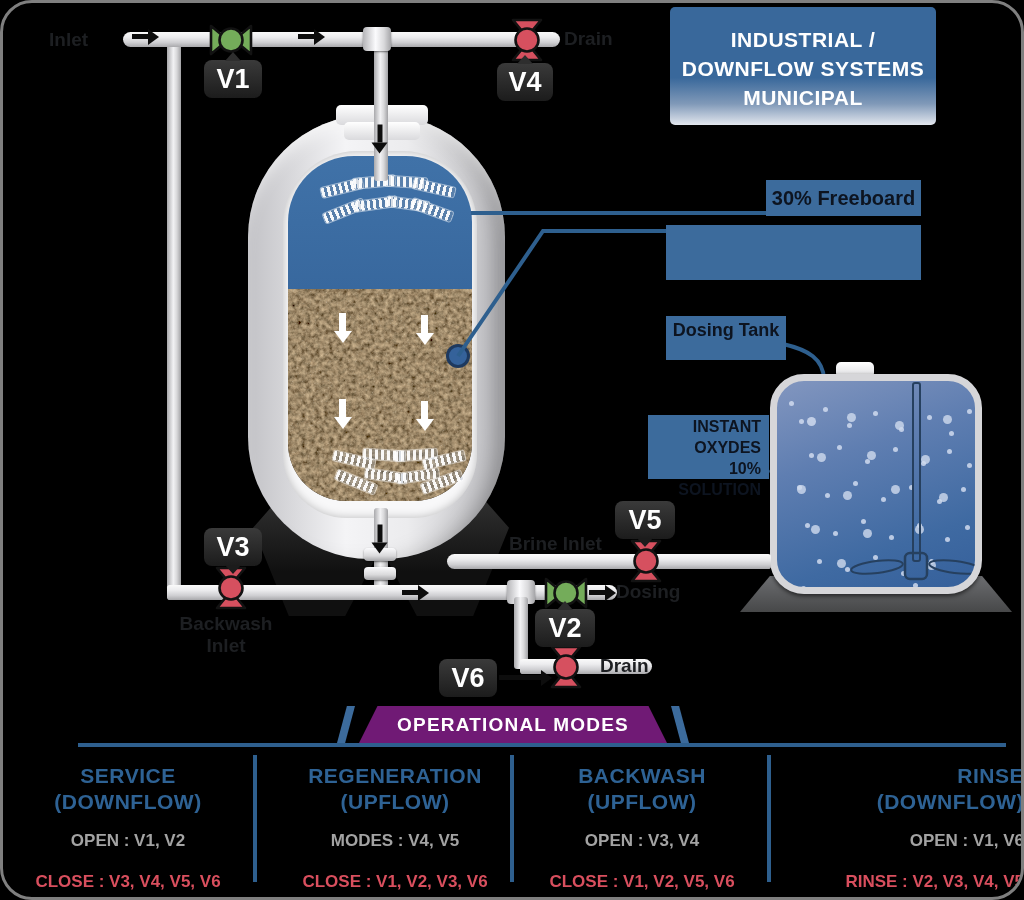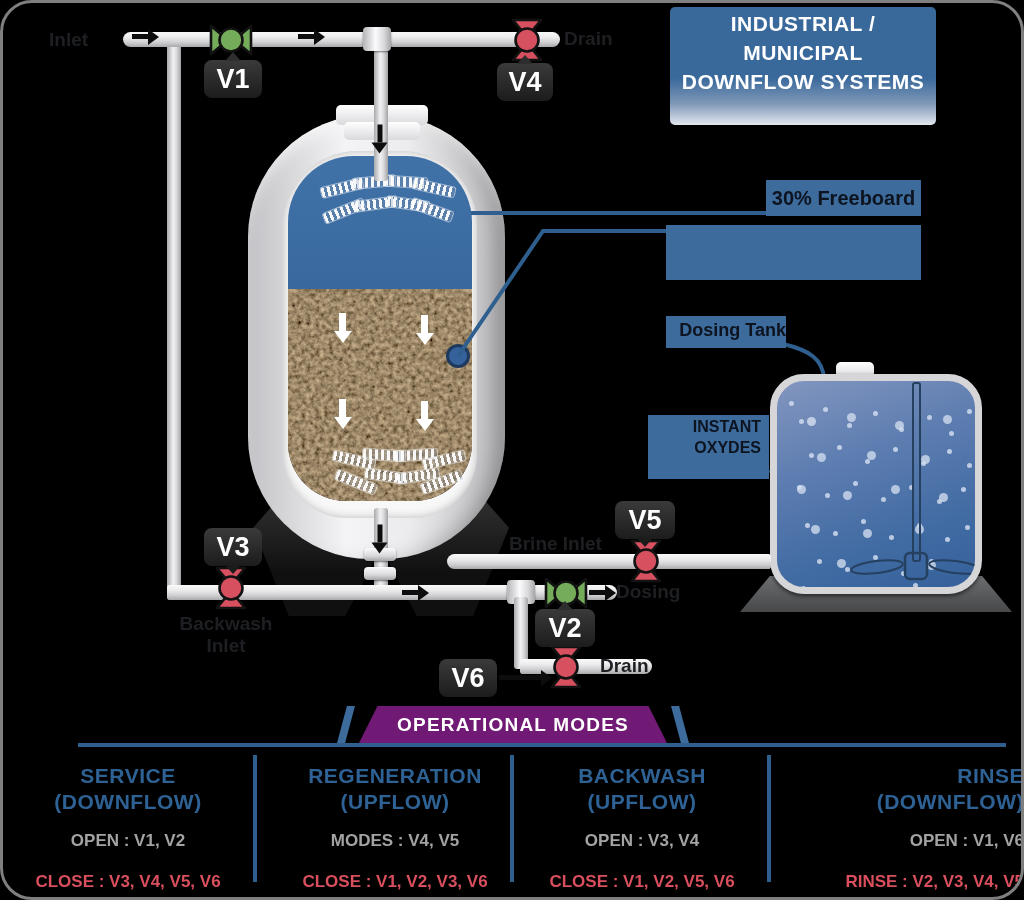--- a/index.html
+++ b/index.html
@@ -77,7 +77,7 @@
   #titlebox{position:absolute;left:667px;top:4px;width:266px;height:118px;border-radius:5px;
     background:linear-gradient(180deg,#39689b 0%,#39689b 60%,#8099b8 82%,#e3e7ee 100%);
     color:#fff;font-weight:bold;font-size:21px;text-align:center;letter-spacing:.5px;
-    line-height:29px;padding-top:2px;box-sizing:border-box;}
+    line-height:29px;padding-top:18px;box-sizing:border-box;}
   
   #banner{position:absolute;left:356px;top:703px;width:308px;height:37px;background:#701a75;
     clip-path:polygon(6% 0,94% 0,100% 100%,0 100%);

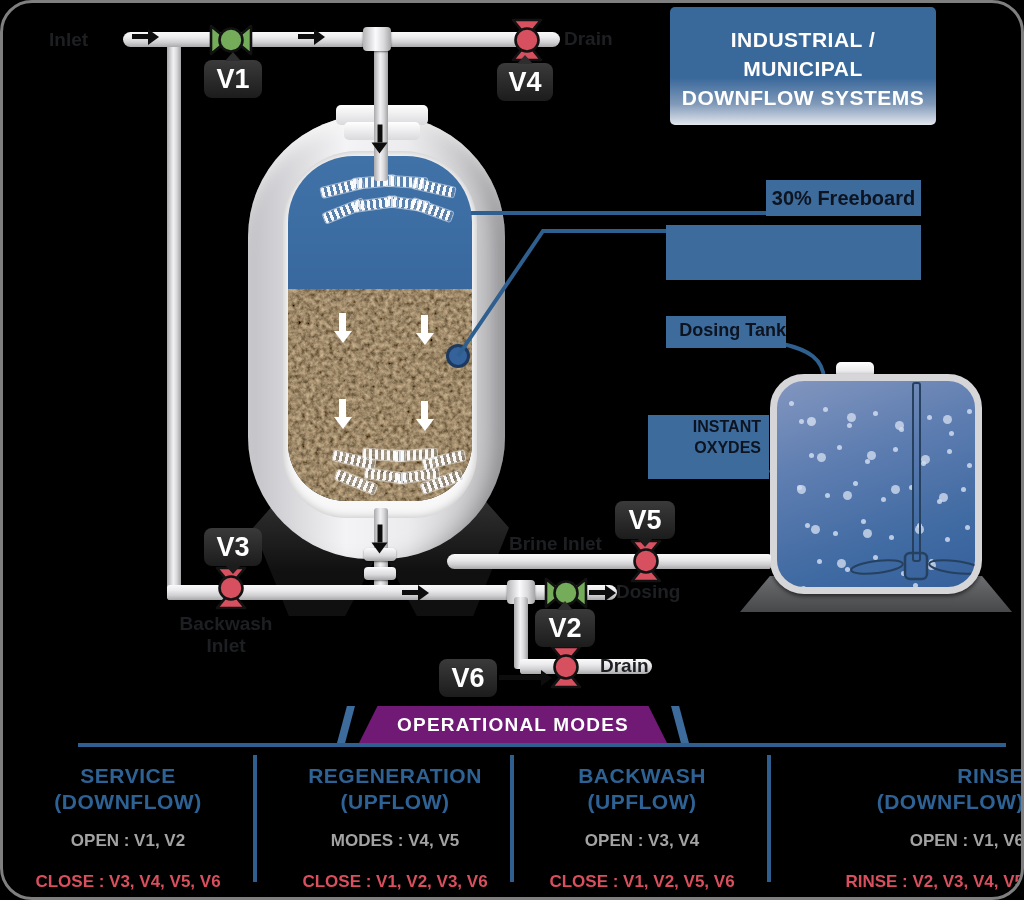--- a/index.html
+++ b/index.html
@@ -261,8 +261,8 @@
 
   <div id="titlebox">
     <div>INDUSTRIAL /</div>
+    <div>DOWNFLOW SYSTEMS</div>
     <div>MUNICIPAL</div>
-    <div>DOWNFLOW SYSTEMS</div>
   </div>
   <div class="bluebox" style="left:763px;top:177px;width:155px;height:36px;font-size:20px;text-align:center;line-height:36px;">30% Freeboard</div>
   <div class="bluebox" style="left:663px;top:222px;width:255px;height:55px;"></div>

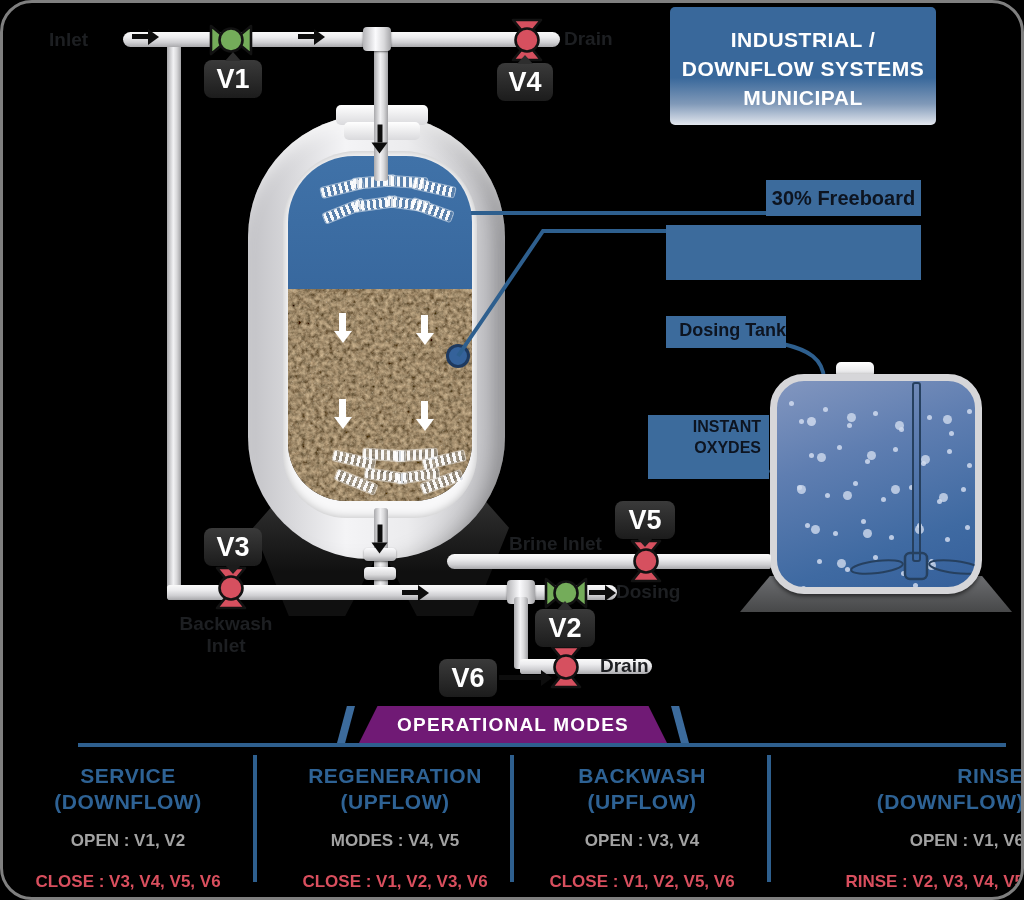--- a/index.html
+++ b/index.html
@@ -266,7 +266,7 @@
   </div>
   <div class="bluebox" style="left:763px;top:177px;width:155px;height:36px;font-size:20px;text-align:center;line-height:36px;">30% Freeboard</div>
   <div class="bluebox" style="left:663px;top:222px;width:255px;height:55px;"></div>
-  <div class="bluebox" style="left:663px;top:313px;width:120px;height:32px;font-size:18px;text-align:right;line-height:28px;">Dosing Tank</div>
+  <div class="bluebox" style="left:663px;top:313px;width:120px;height:44px;font-size:18px;text-align:center;line-height:28px;">Dosing Tank</div>
   <div class="bluebox" style="left:645px;top:412px;width:121px;height:64px;font-size:16px;line-height:21px;text-align:right;padding:1px 8px 0 0;box-sizing:border-box;">
     <div>INSTANT</div>
     <div>OXYDES</div>

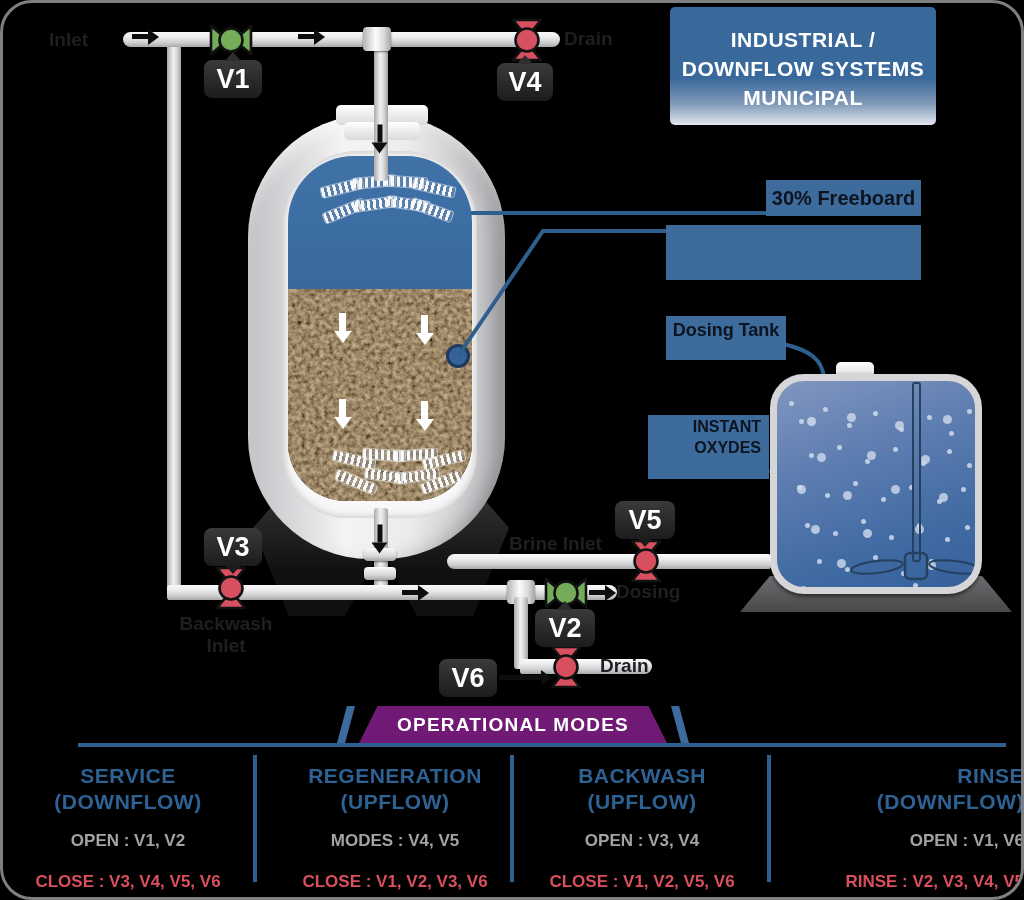--- a/index.html
+++ b/index.html
@@ -270,6 +270,7 @@
   <div class="bluebox" style="left:645px;top:412px;width:121px;height:64px;font-size:16px;line-height:21px;text-align:right;padding:1px 8px 0 0;box-sizing:border-box;">
     <div>INSTANT</div>
     <div>OXYDES</div>
+    <div>10% SOLUTION</div>
   </div>
 
   <div class="tick" id="tick-l"></div>

